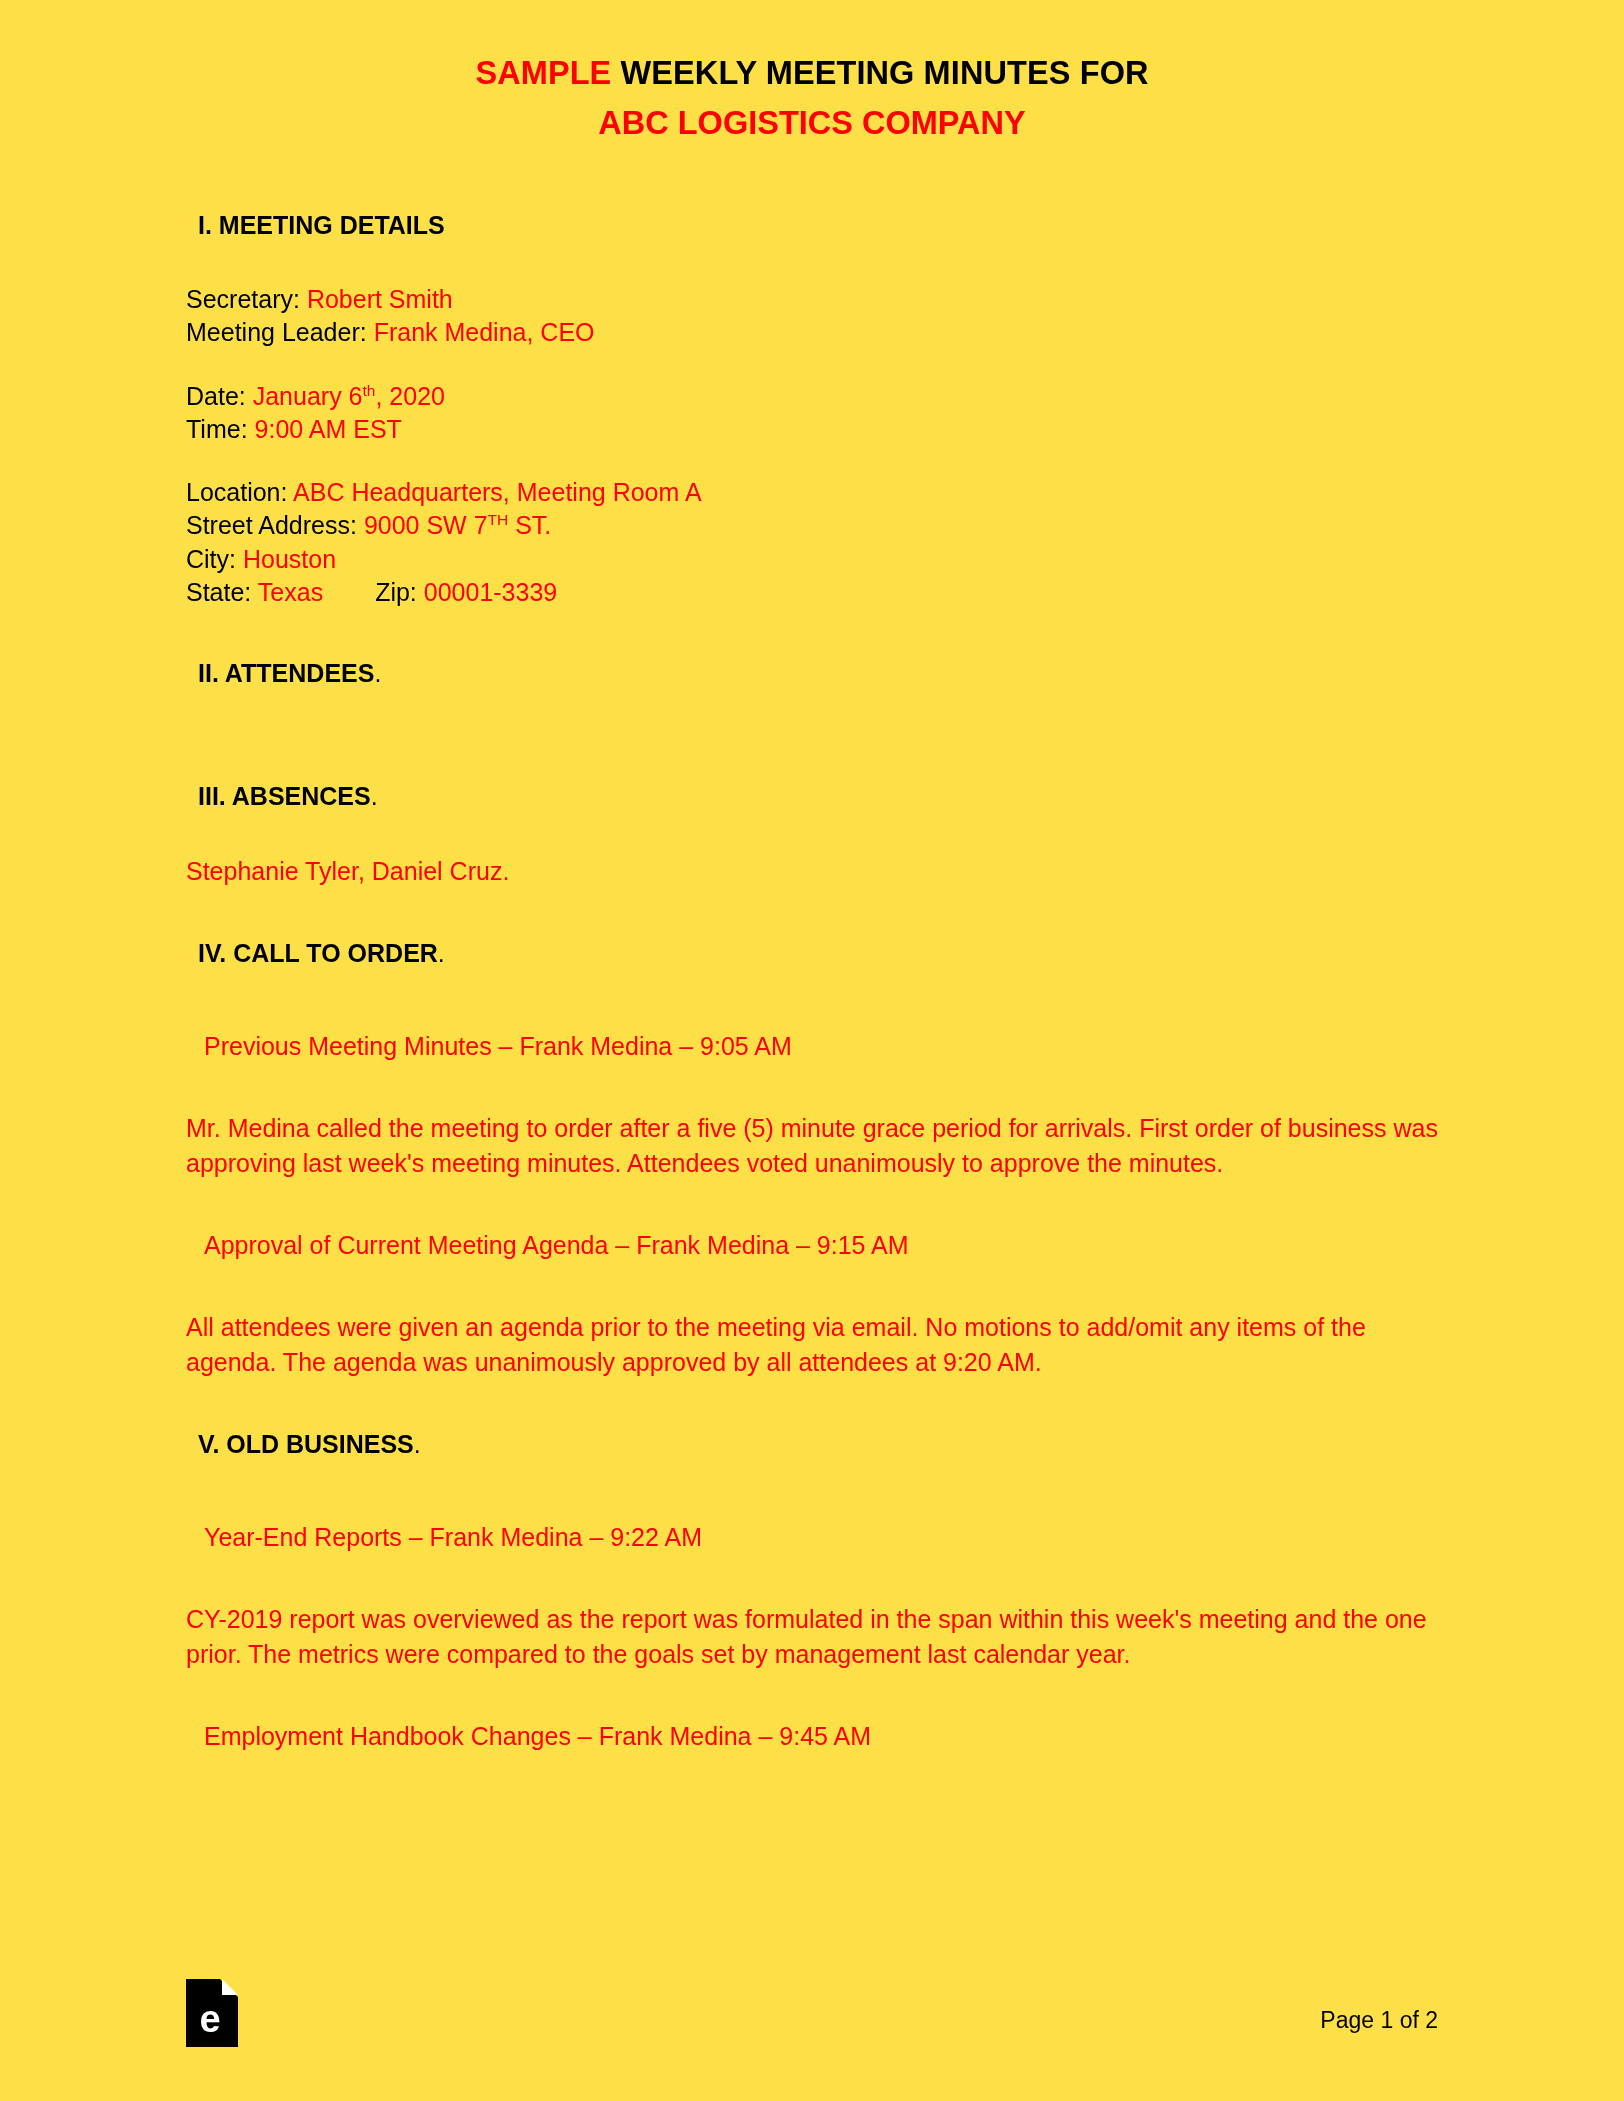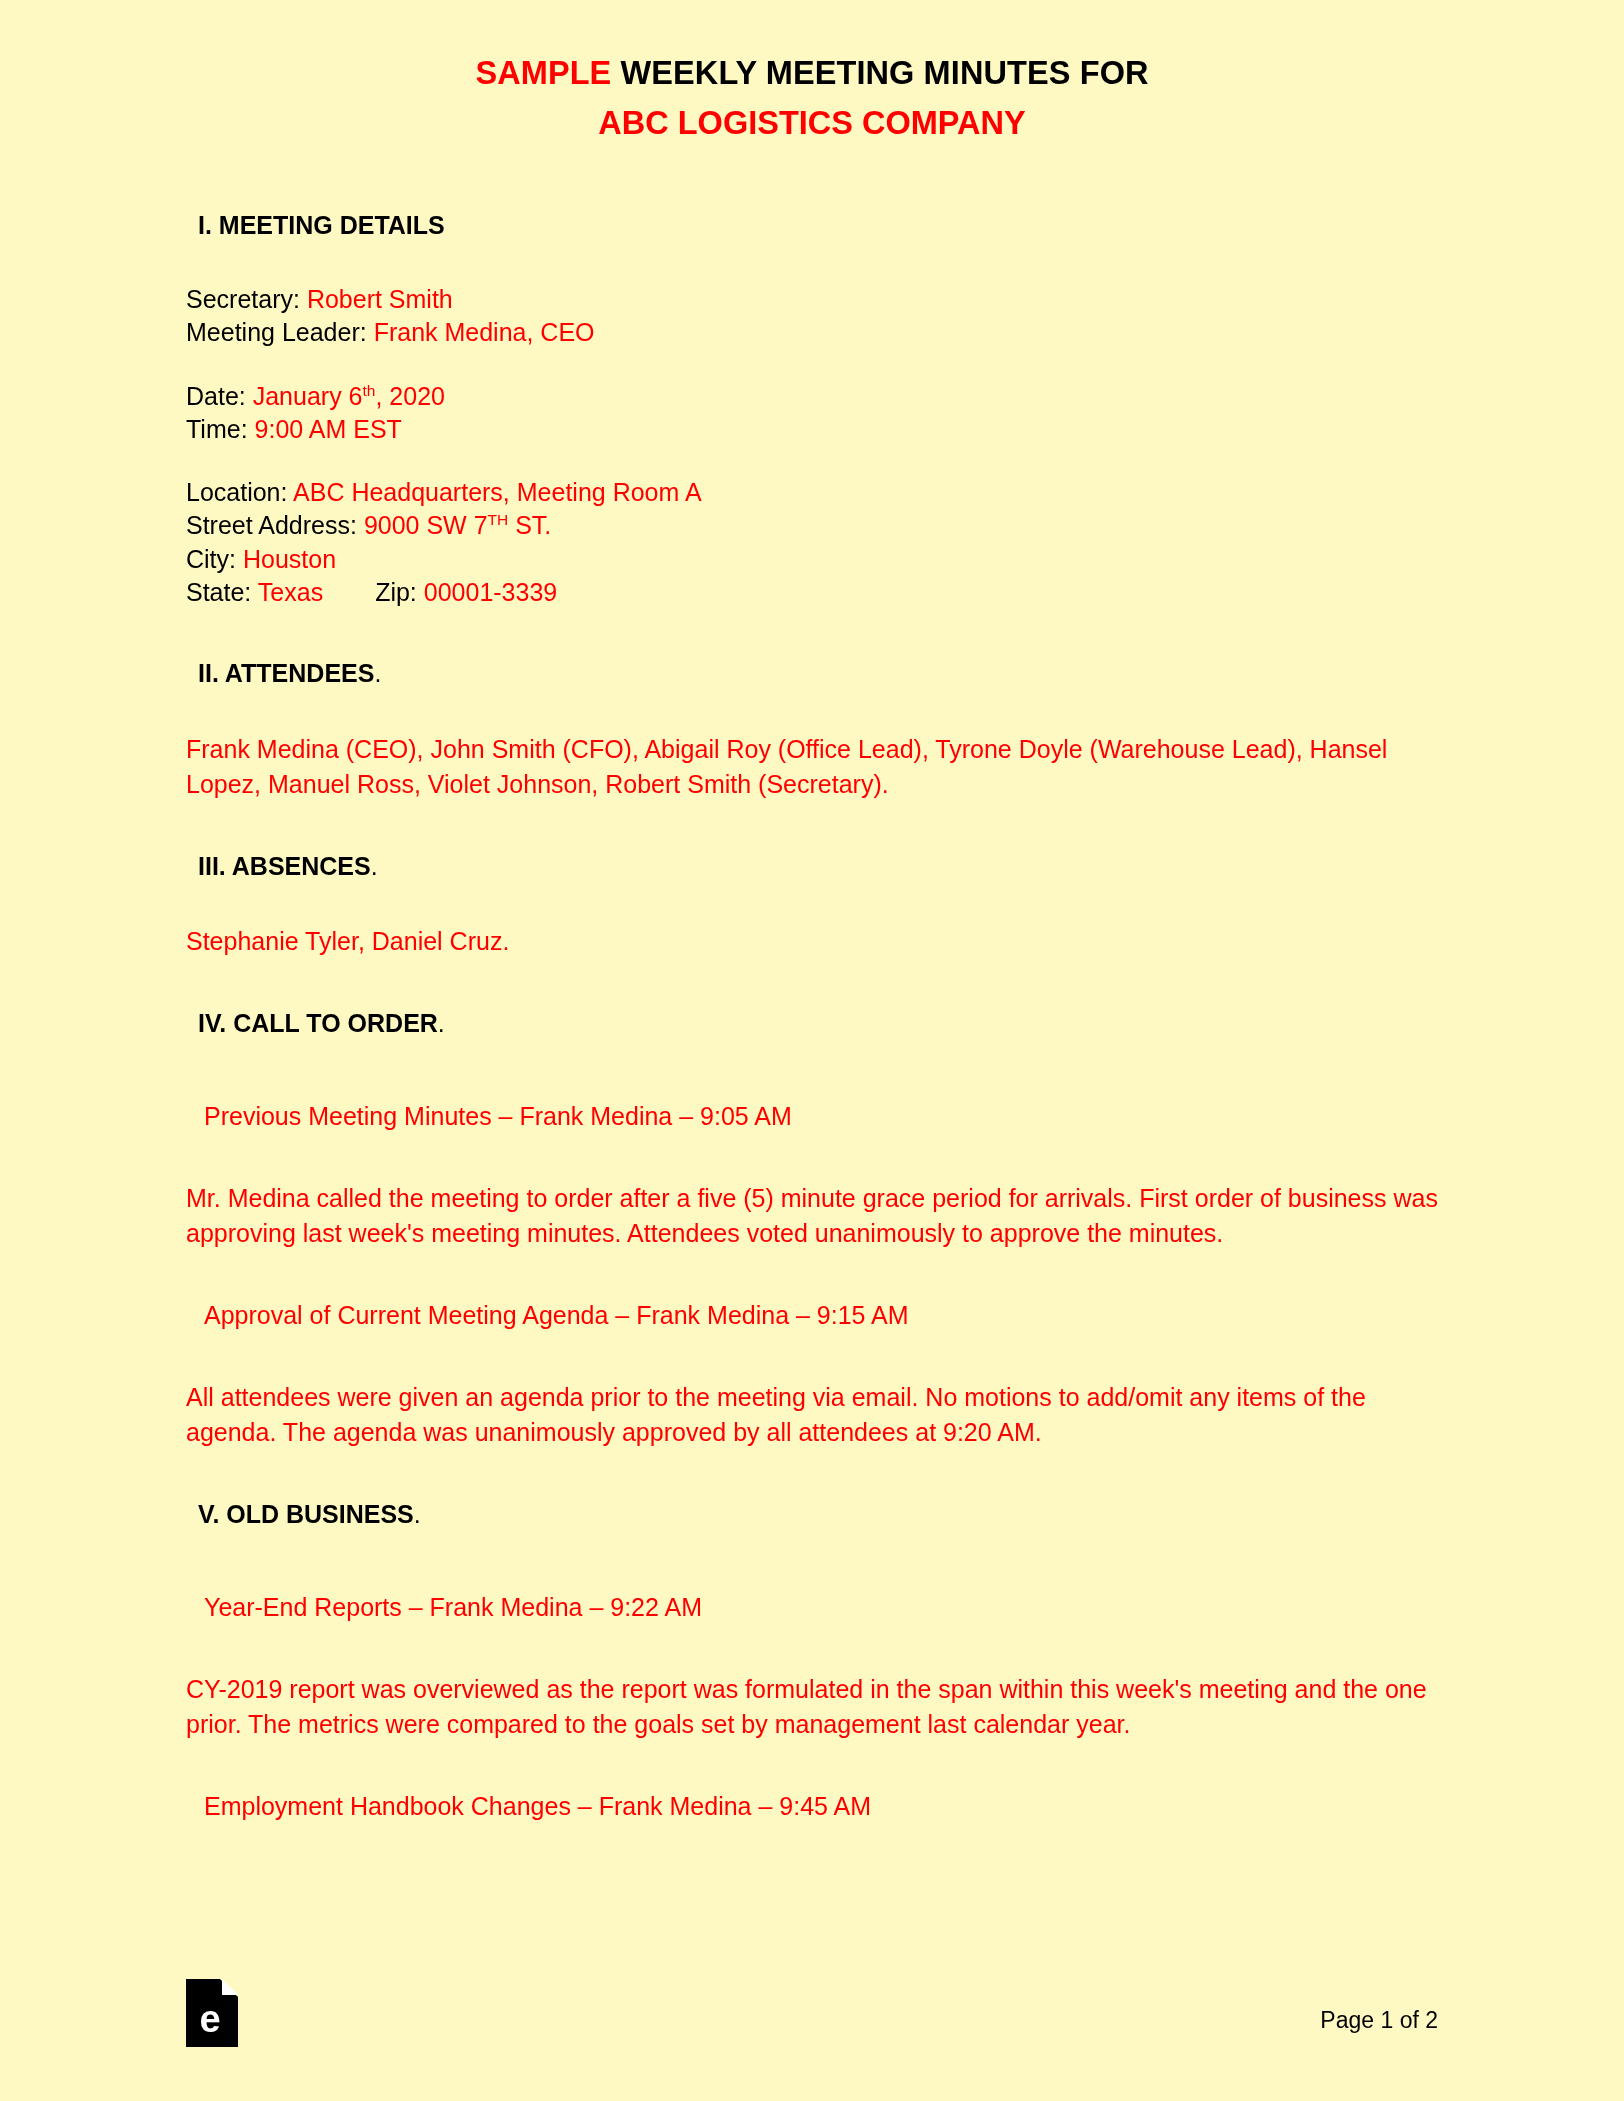--- a/index.html
+++ b/index.html
@@ -15,7 +15,7 @@
     position: relative;
     width: 1624px;
     height: 2101px;
-    background: #fef9c3;
+    background: #fde047;
     box-sizing: border-box;
     padding: 52px 186px 0 186px;
     overflow: hidden;

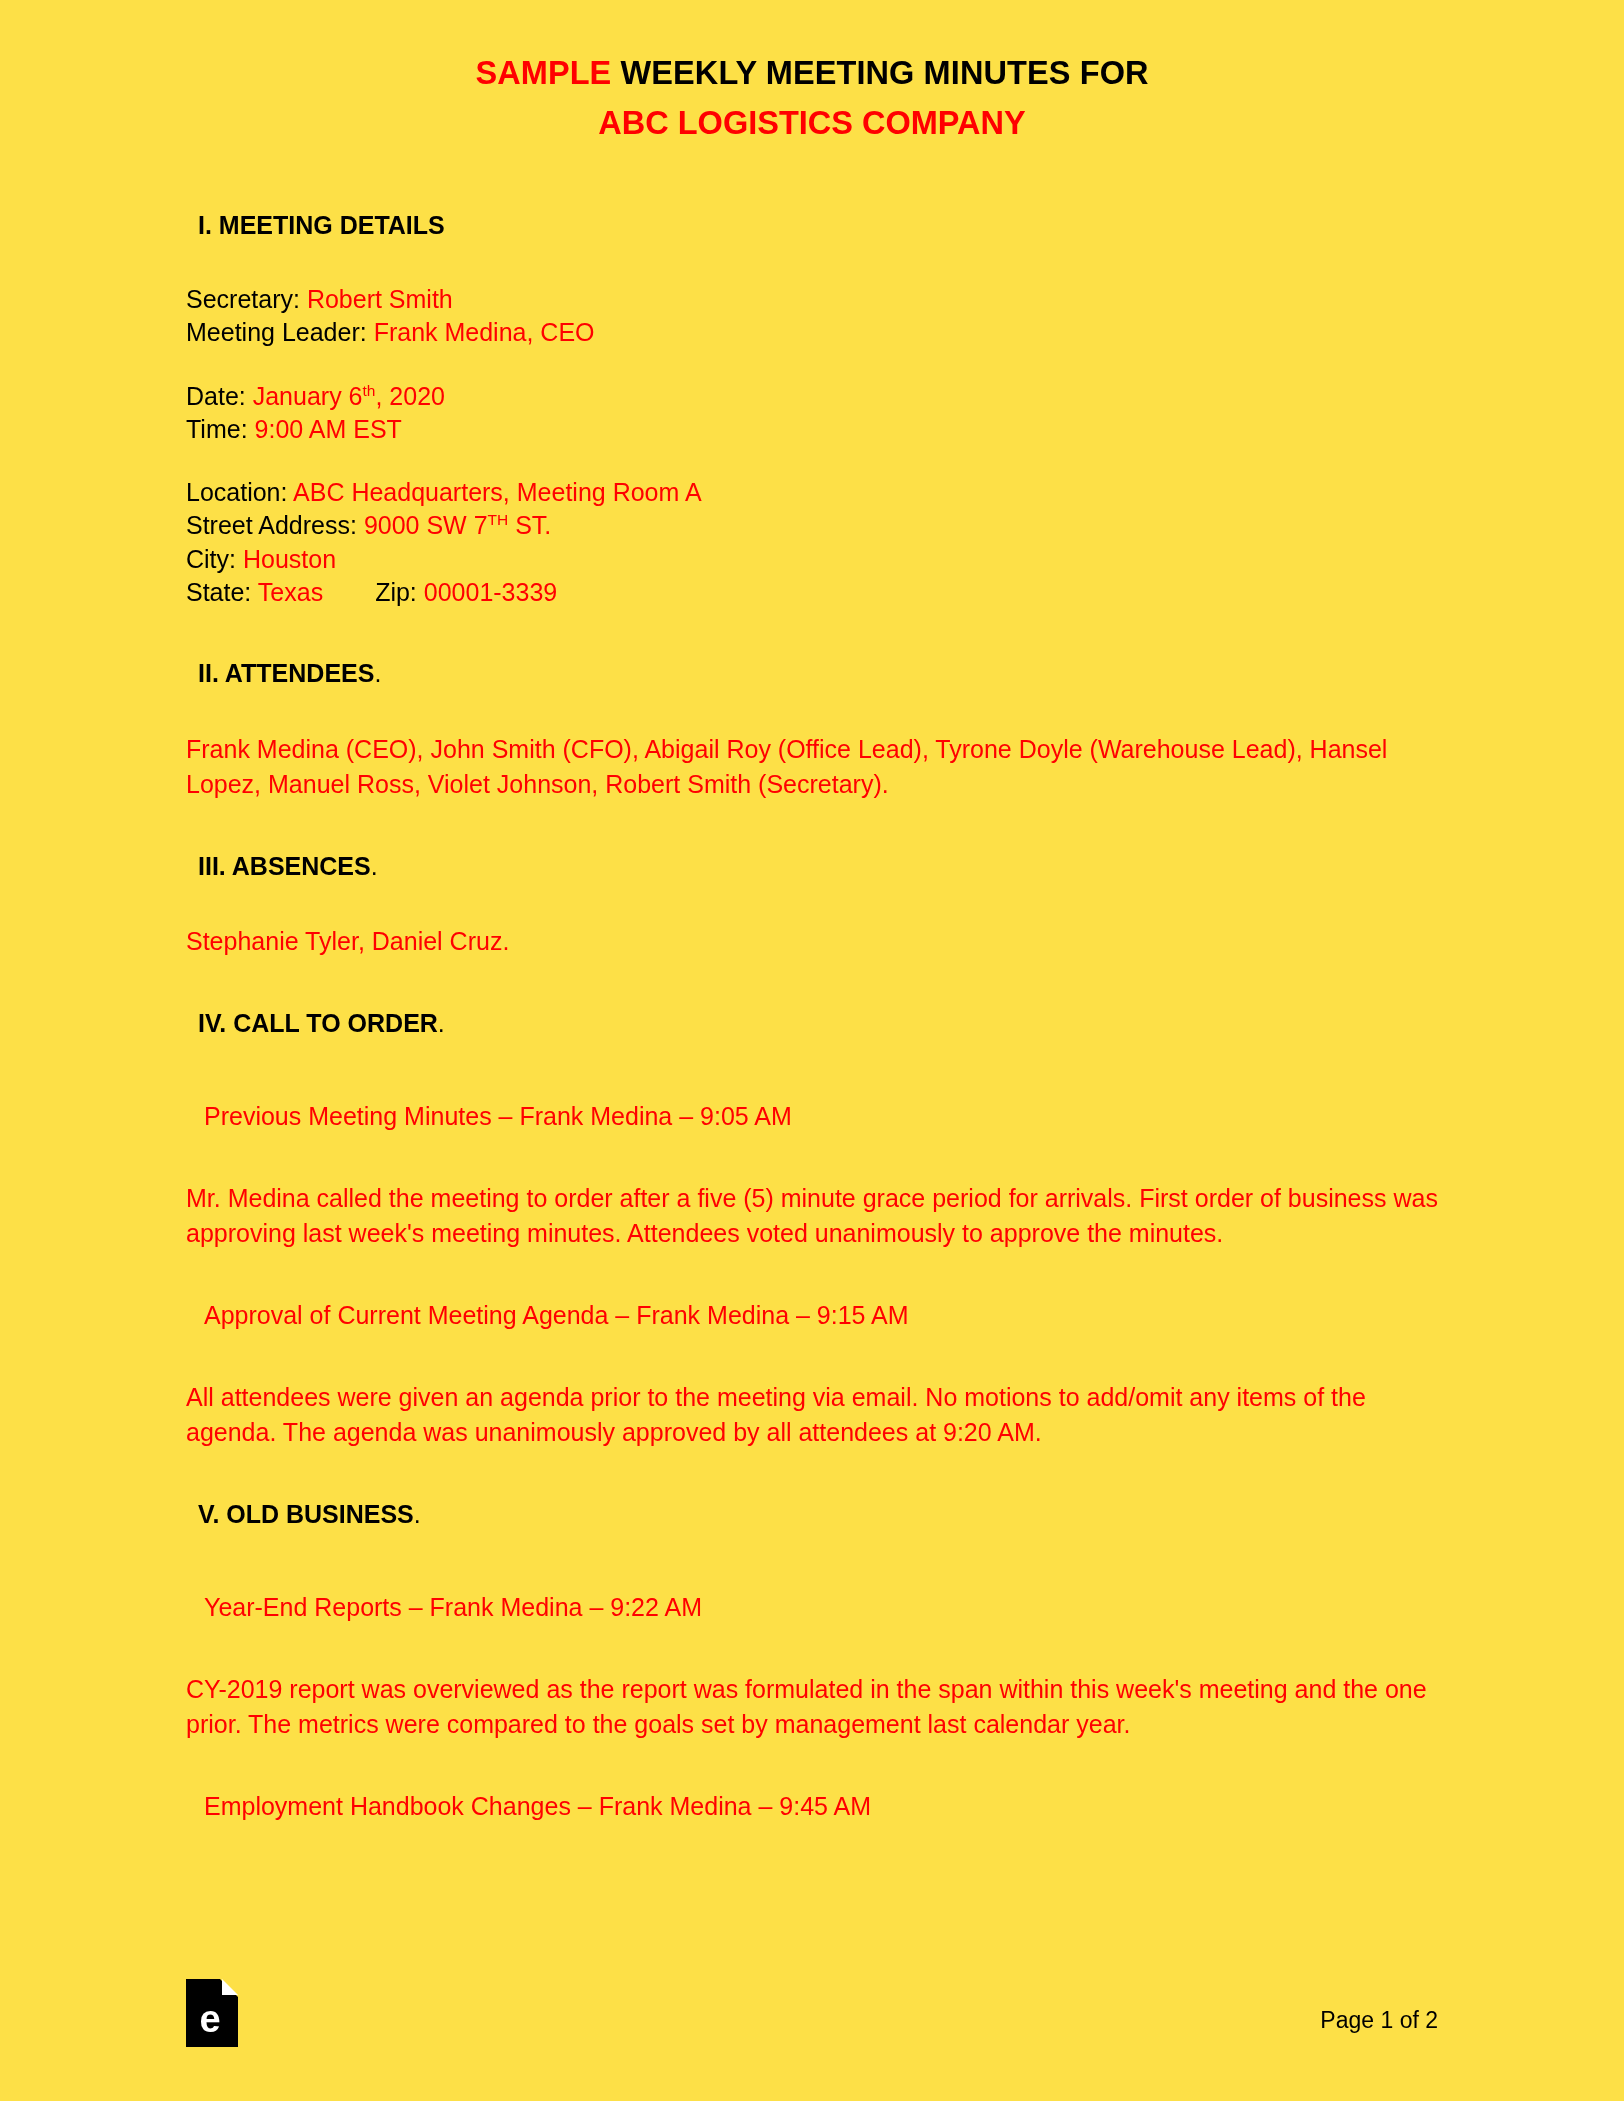--- a/index.html
+++ b/index.html
@@ -133,7 +133,6 @@
 
   <div class="section-heading"><span>II. ATTENDEES</span><span class="dot">.</span></div>
   <div class="gap-m"></div>
-  <p class="body-red">Frank Medina (CEO), John Smith (CFO), Abigail Roy (Office Lead), Tyrone Doyle (Warehouse Lead), Hansel Lopez, Manuel Ross, Violet Johnson, Robert Smith (Secretary).</p>
 
   <div class="gap-l"></div>
 

